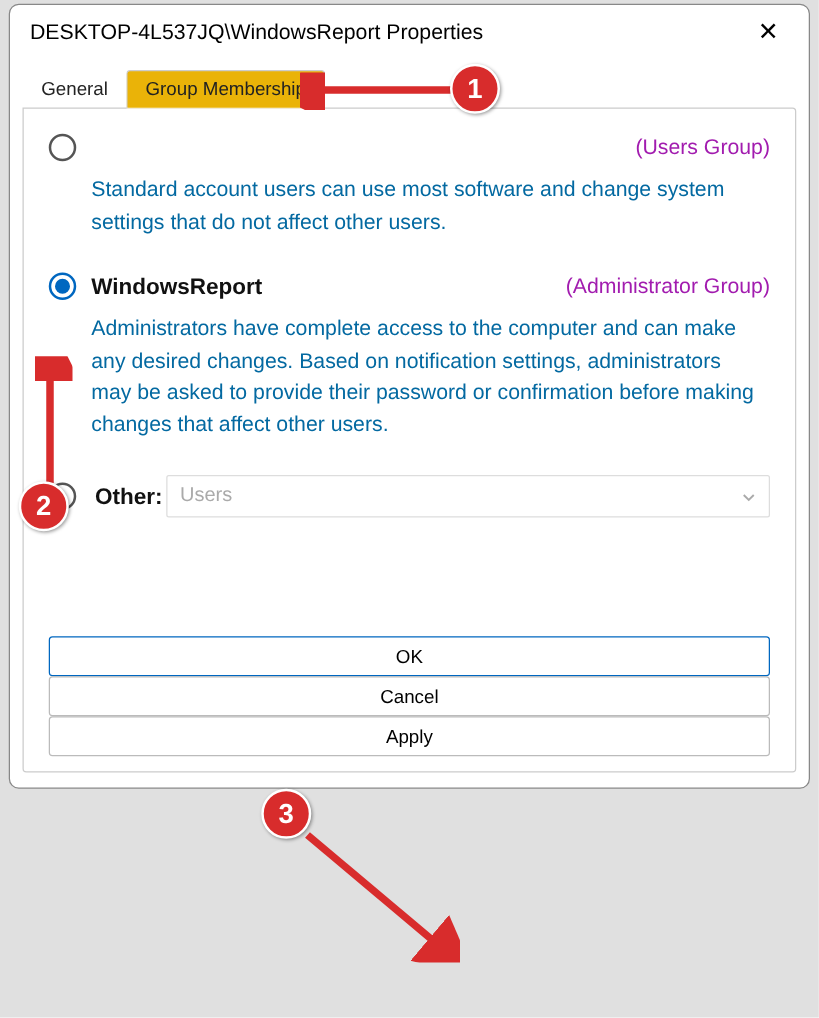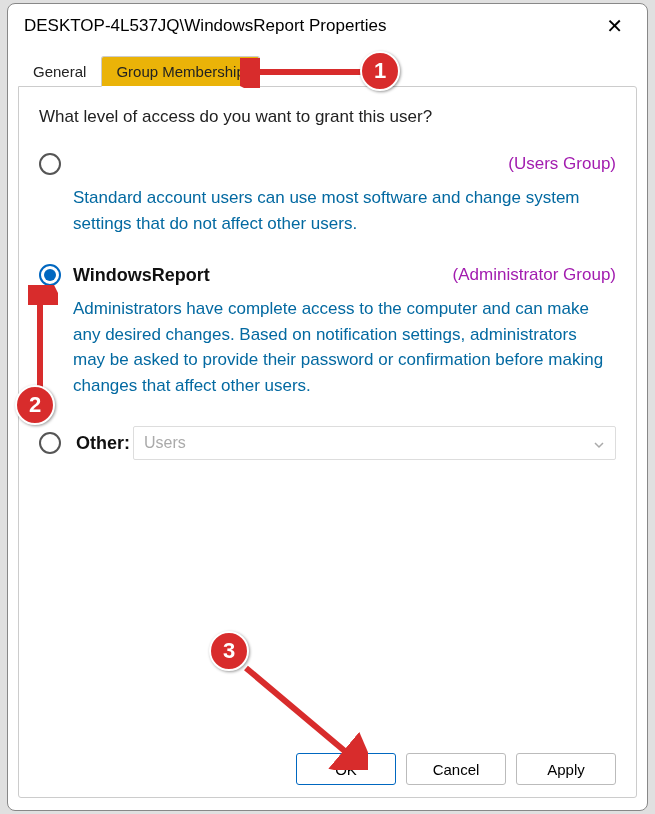--- a/index.html
+++ b/index.html
@@ -16,7 +16,7 @@
       top: 3px;
       left: 7px;
       width: 641px;
-      height: 808px;
+      height: 628px;
       background: #ffffff;
       border: 1px solid #888;
       border-radius: 8px;

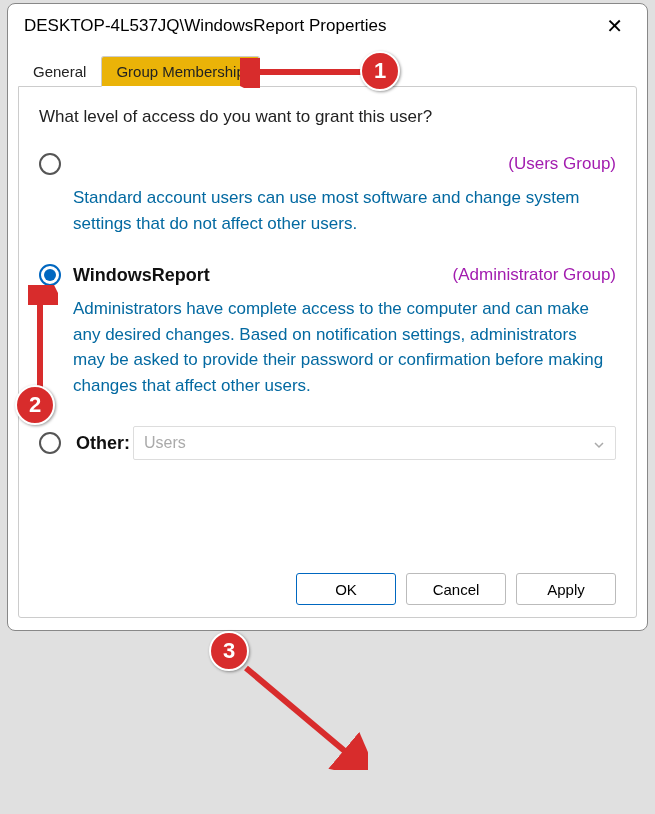--- a/index.html
+++ b/index.html
@@ -203,7 +203,6 @@
     </div>
 
     <div class="tabpanel">
-      <div class="prompt">What level of access do you want to grant this user?</div>
 
       <div class="option-block">
         <div class="option-row">

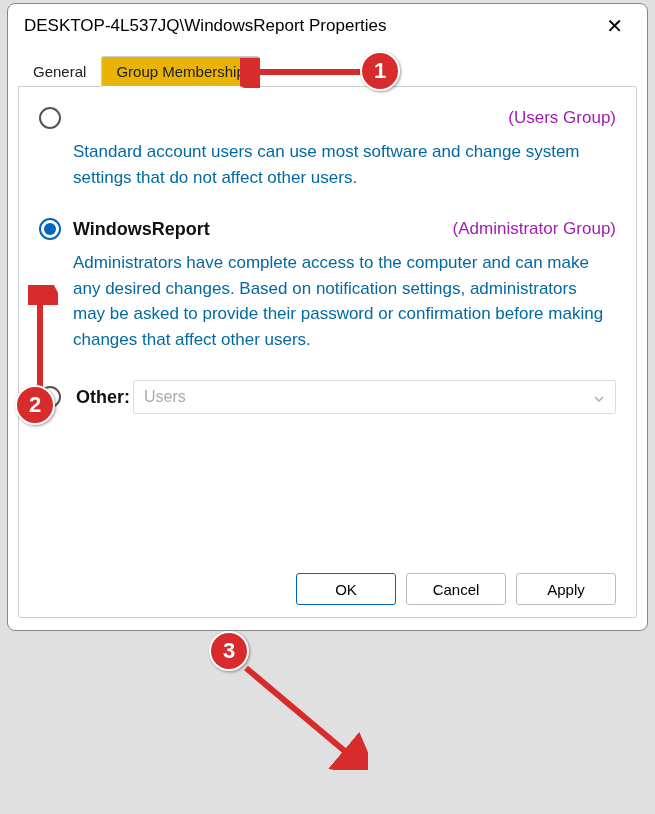--- a/index.html
+++ b/index.html
@@ -148,9 +148,9 @@
     .buttonbar {
       display: flex;
       justify-content: flex-end;
-      gap: 10px;
       margin-top: auto;
       padding-top: 10px;
+      flex-direction: column;
     }
     .btn {
       min-width: 100px;

